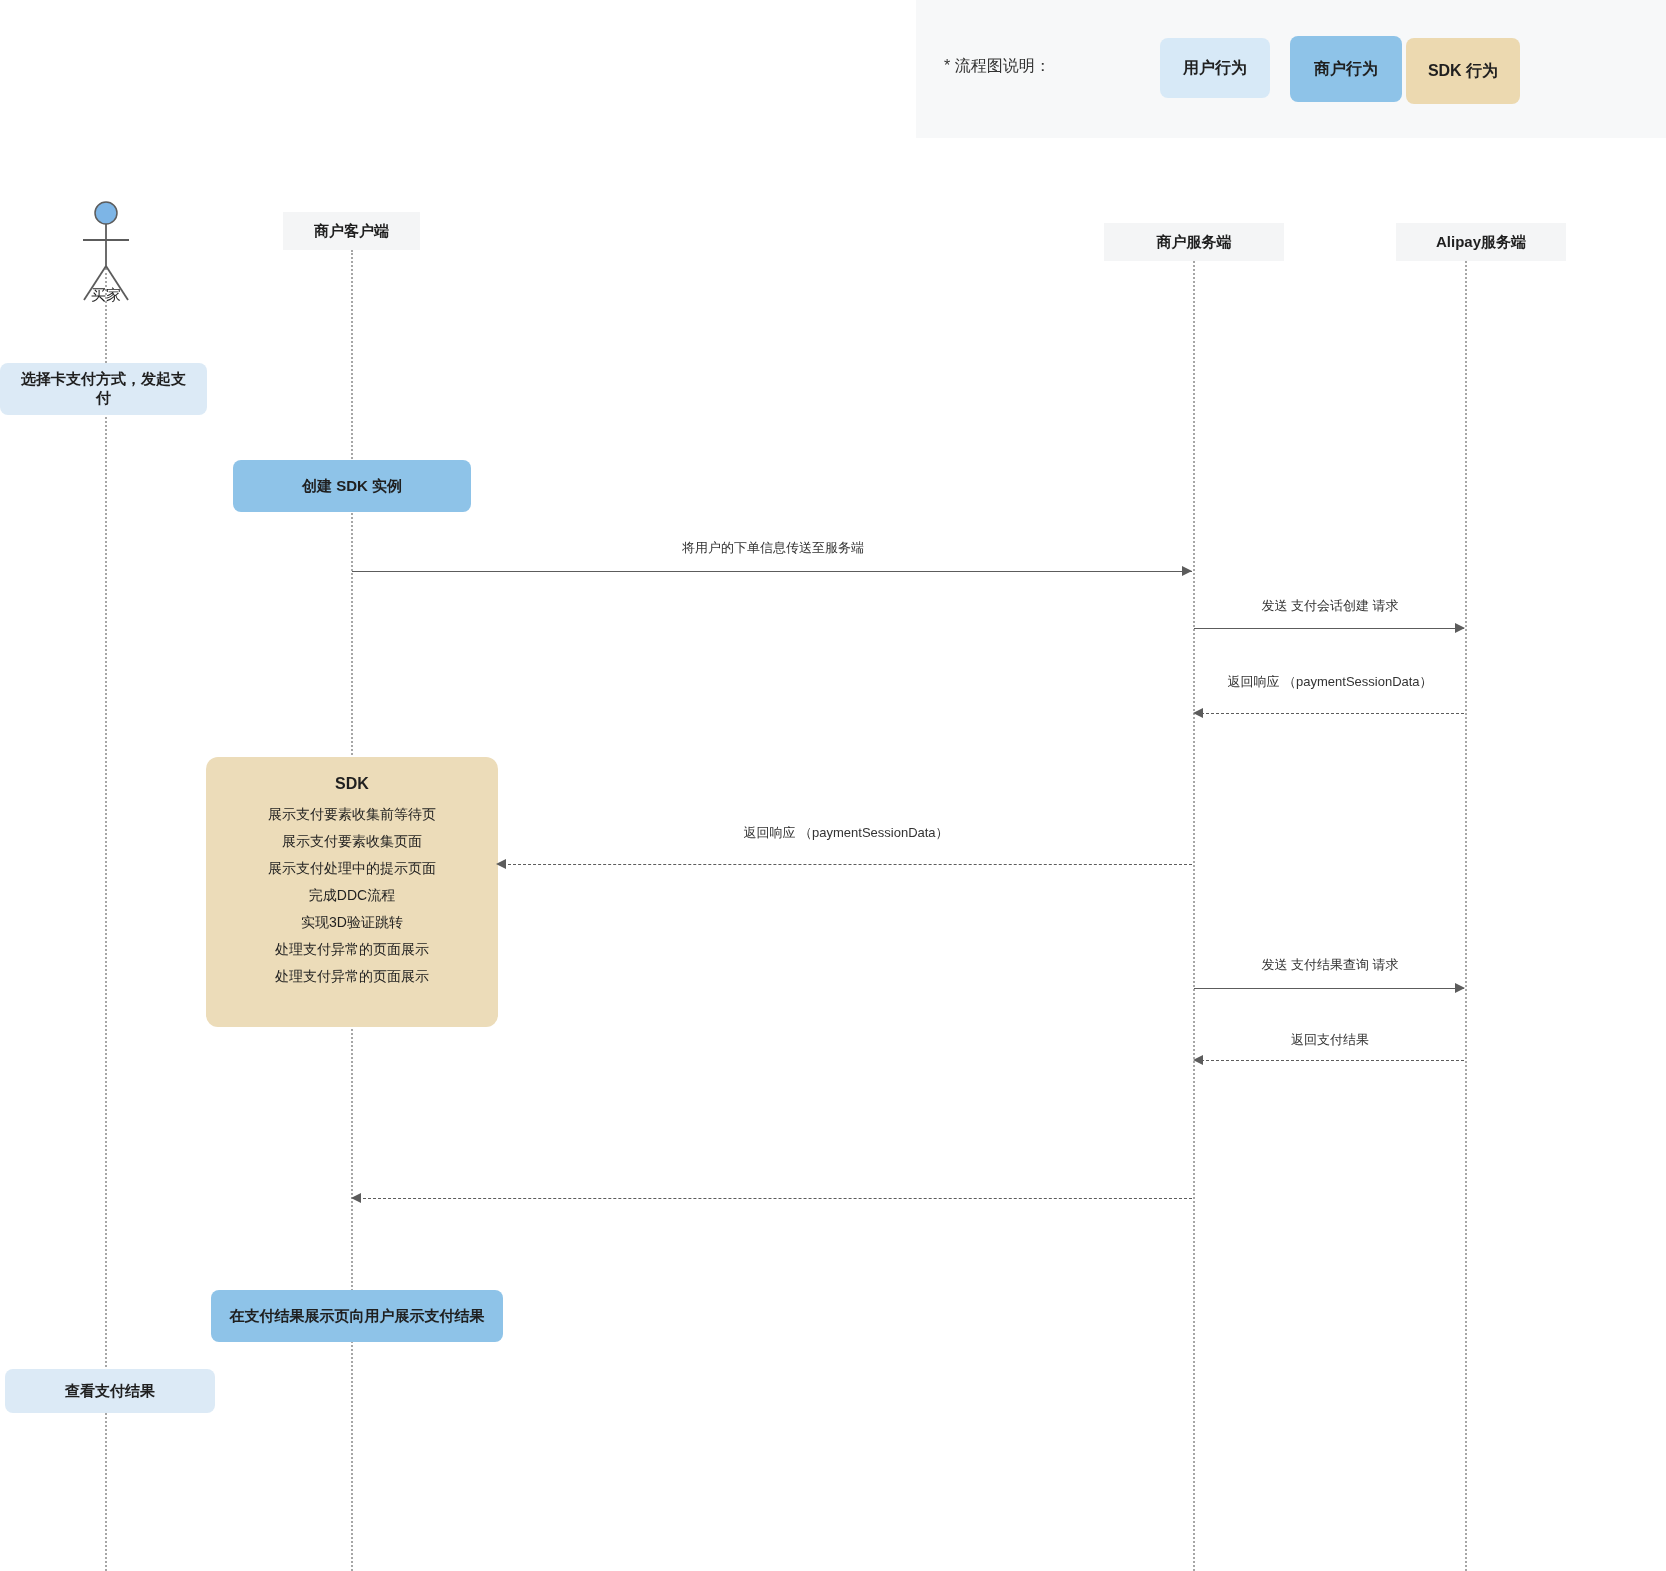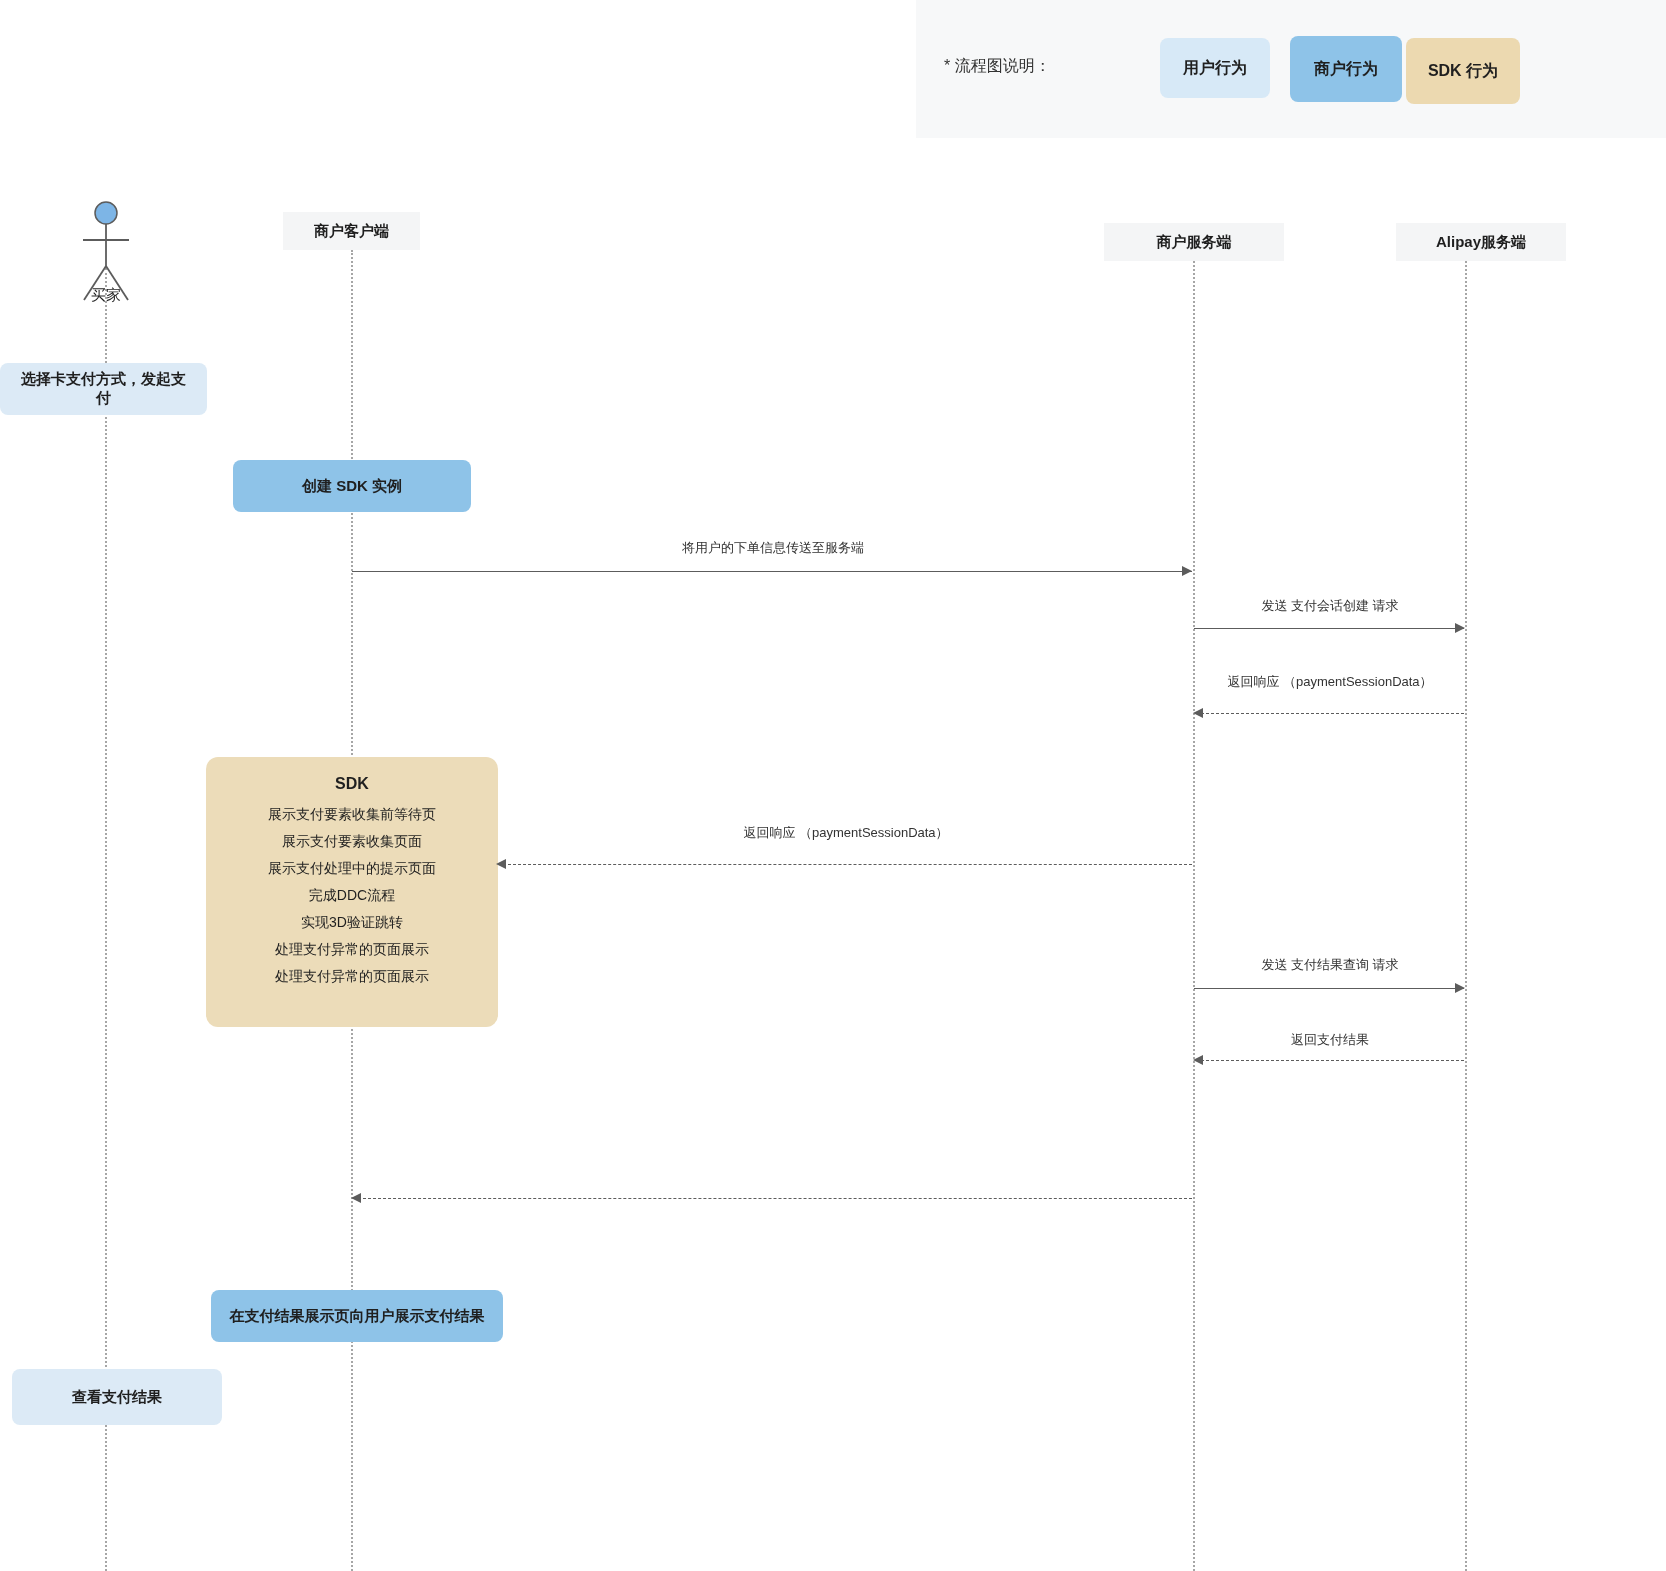--- a/index.html
+++ b/index.html
@@ -219,7 +219,7 @@
 
   <div class="abox merchant" style="left:211px; top:1290px; width:292px; height:52px;">在支付结果展示页向用户展示支付结果</div>
 
-  <div class="abox user" style="left:12px; top:1369px; width:210px; height:56px;">查看支付结果</div>
+  <div class="abox user" style="left:5px; top:1369px; width:210px; height:44px;">查看支付结果</div>
 
   <div class="sdk-box">
     <div class="sdk-title">SDK</div>

